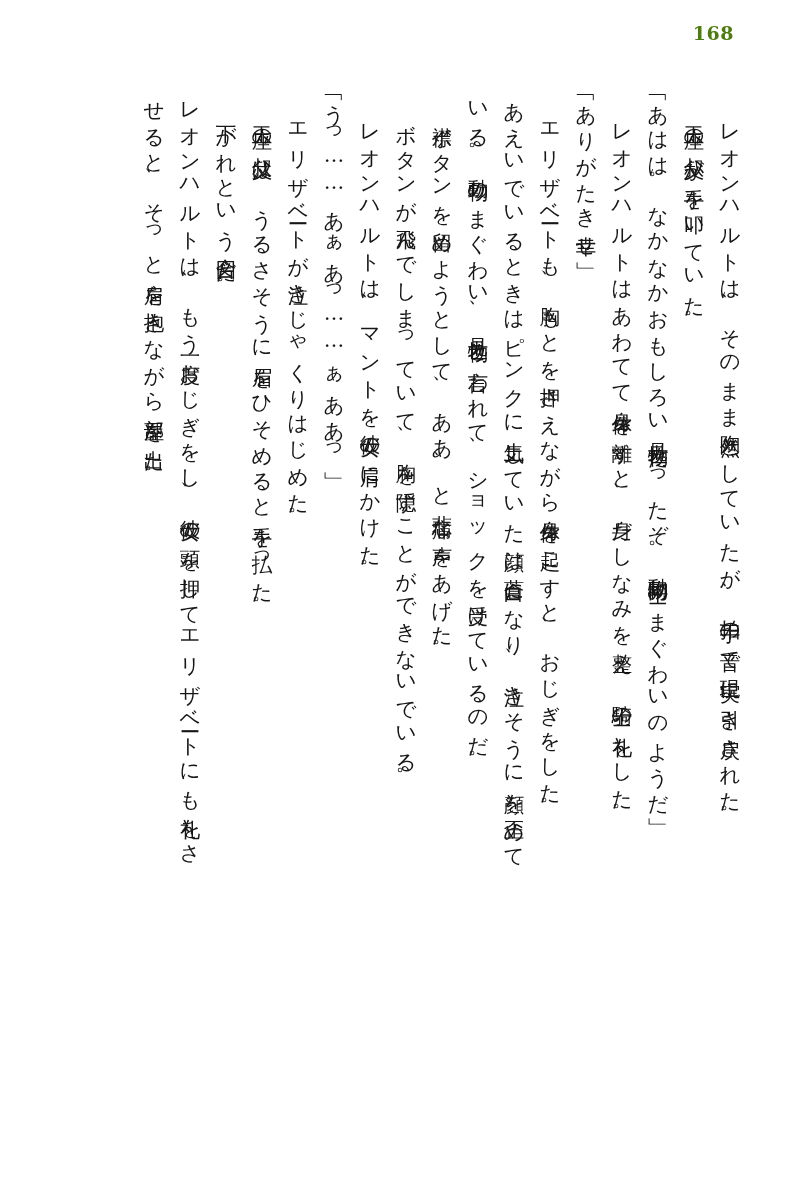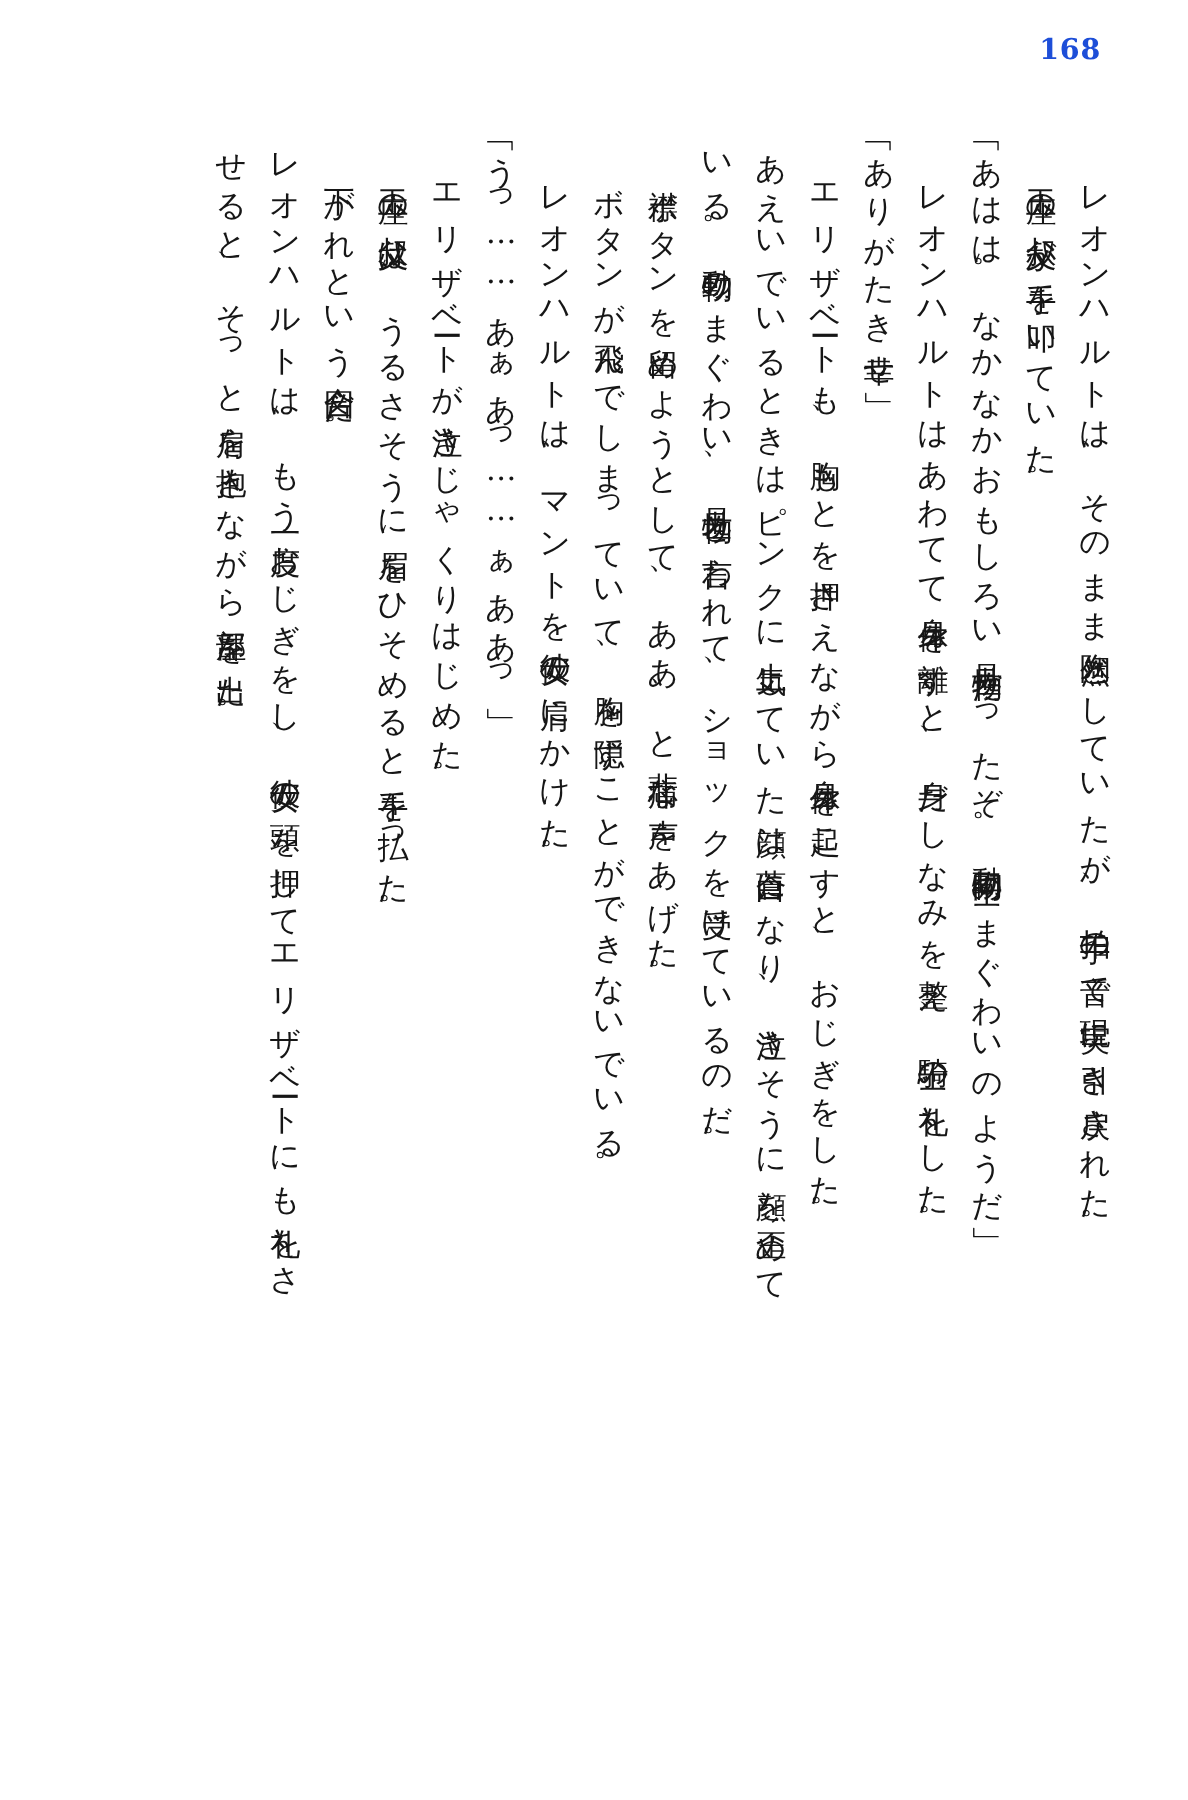--- a/index.html
+++ b/index.html
@@ -29,7 +29,7 @@
     font-size: 19px;
     font-weight: 700;
     letter-spacing: 0.5px;
-    color: #1d4ed8;
+    color: #4d7c0f;
   }
   .text-block {
     position: absolute;

